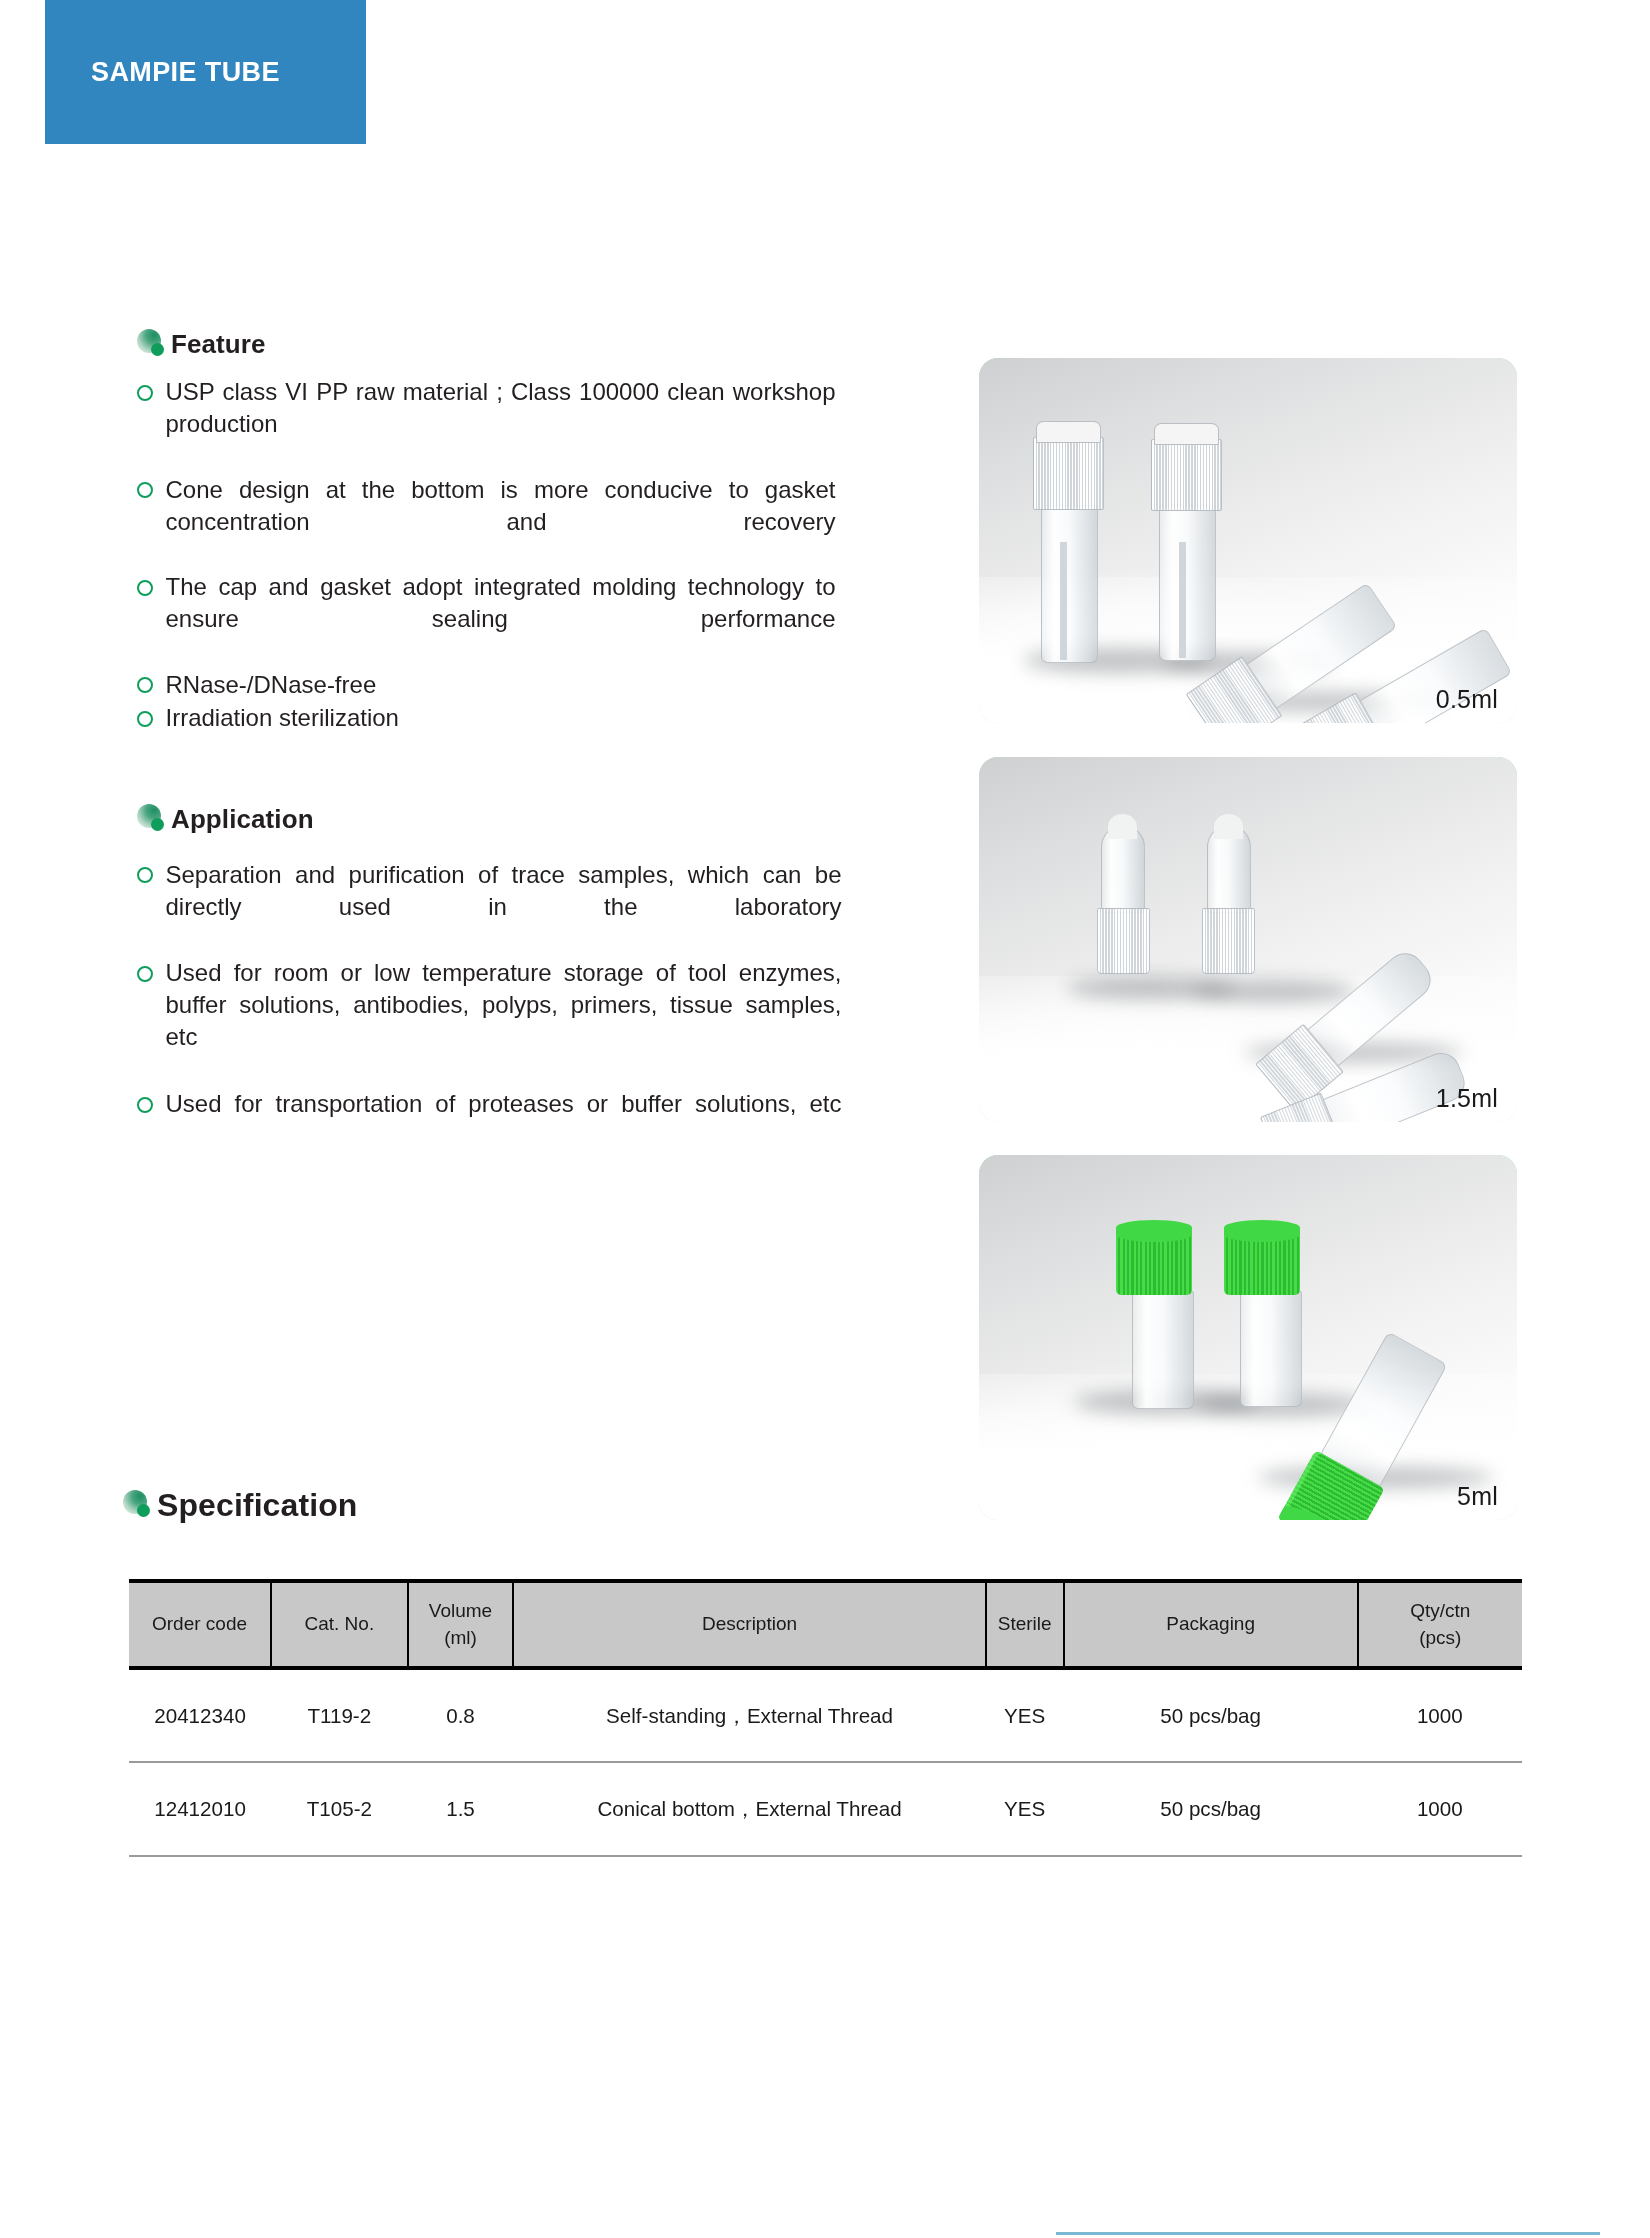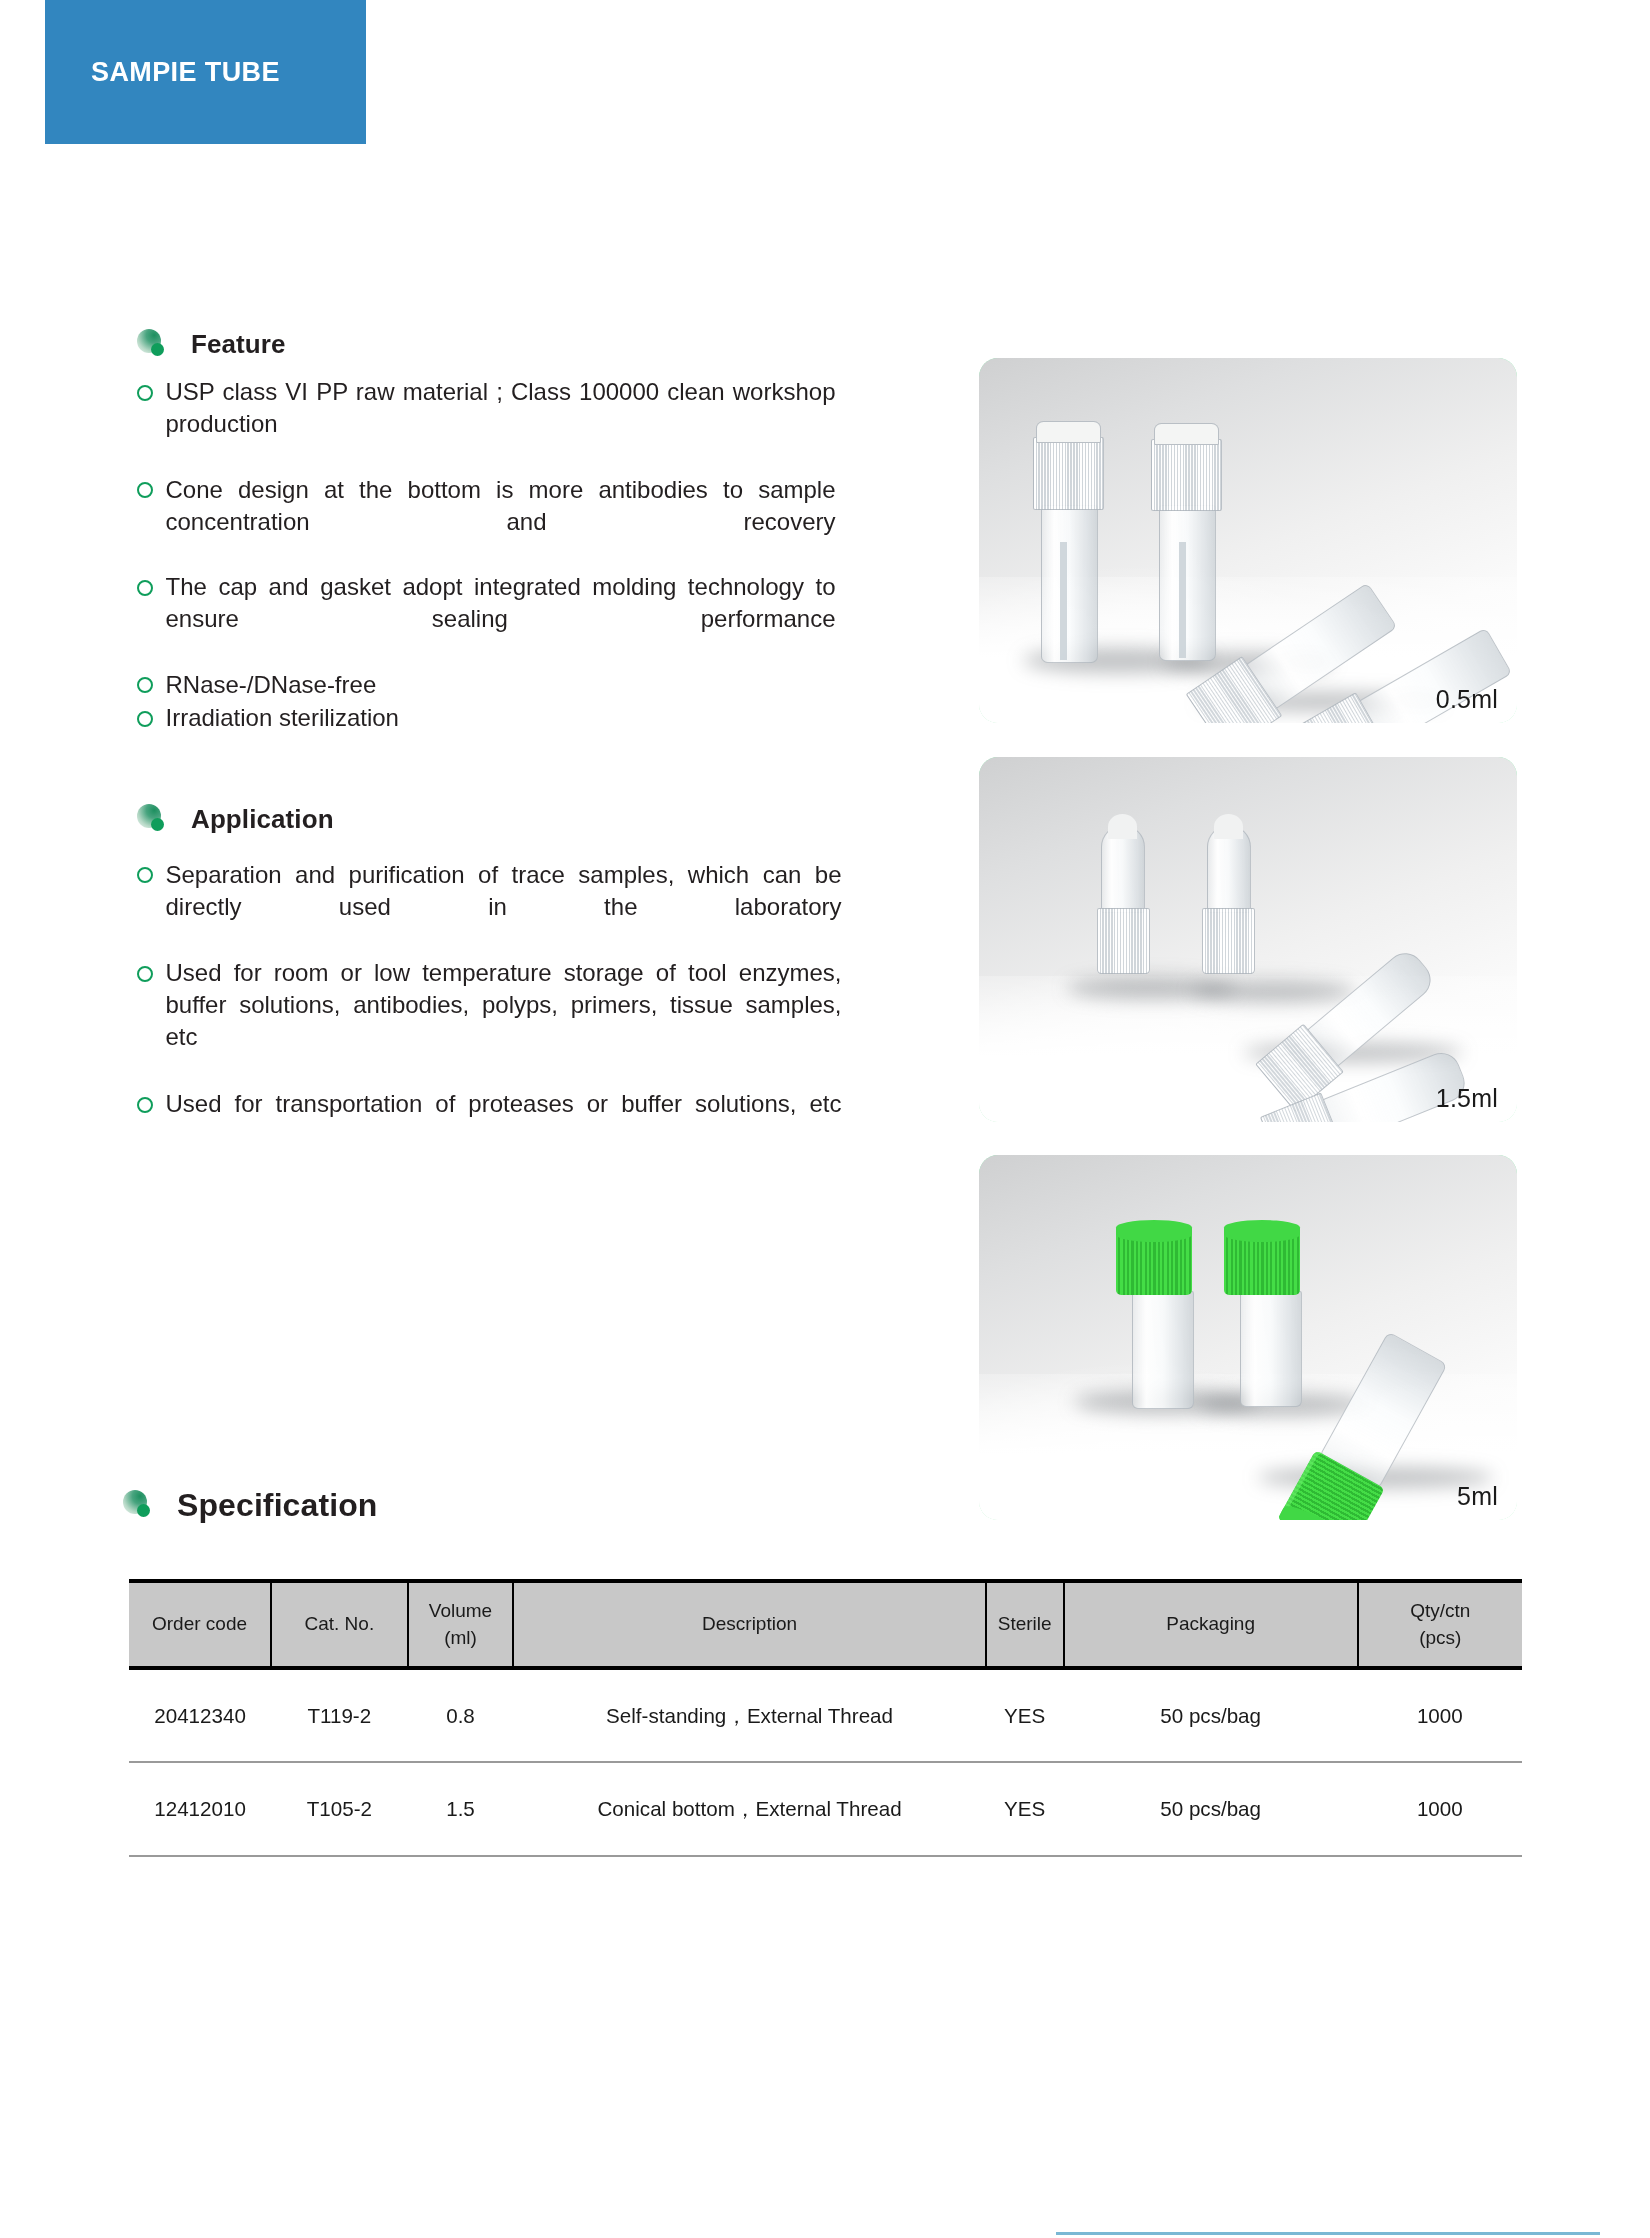--- a/index.html
+++ b/index.html
@@ -39,7 +39,7 @@
   .section-head {
     display: flex;
     align-items: center;
-    gap: 23px;
+    gap: 3px;
   }
   .head-icon {
     position: relative;

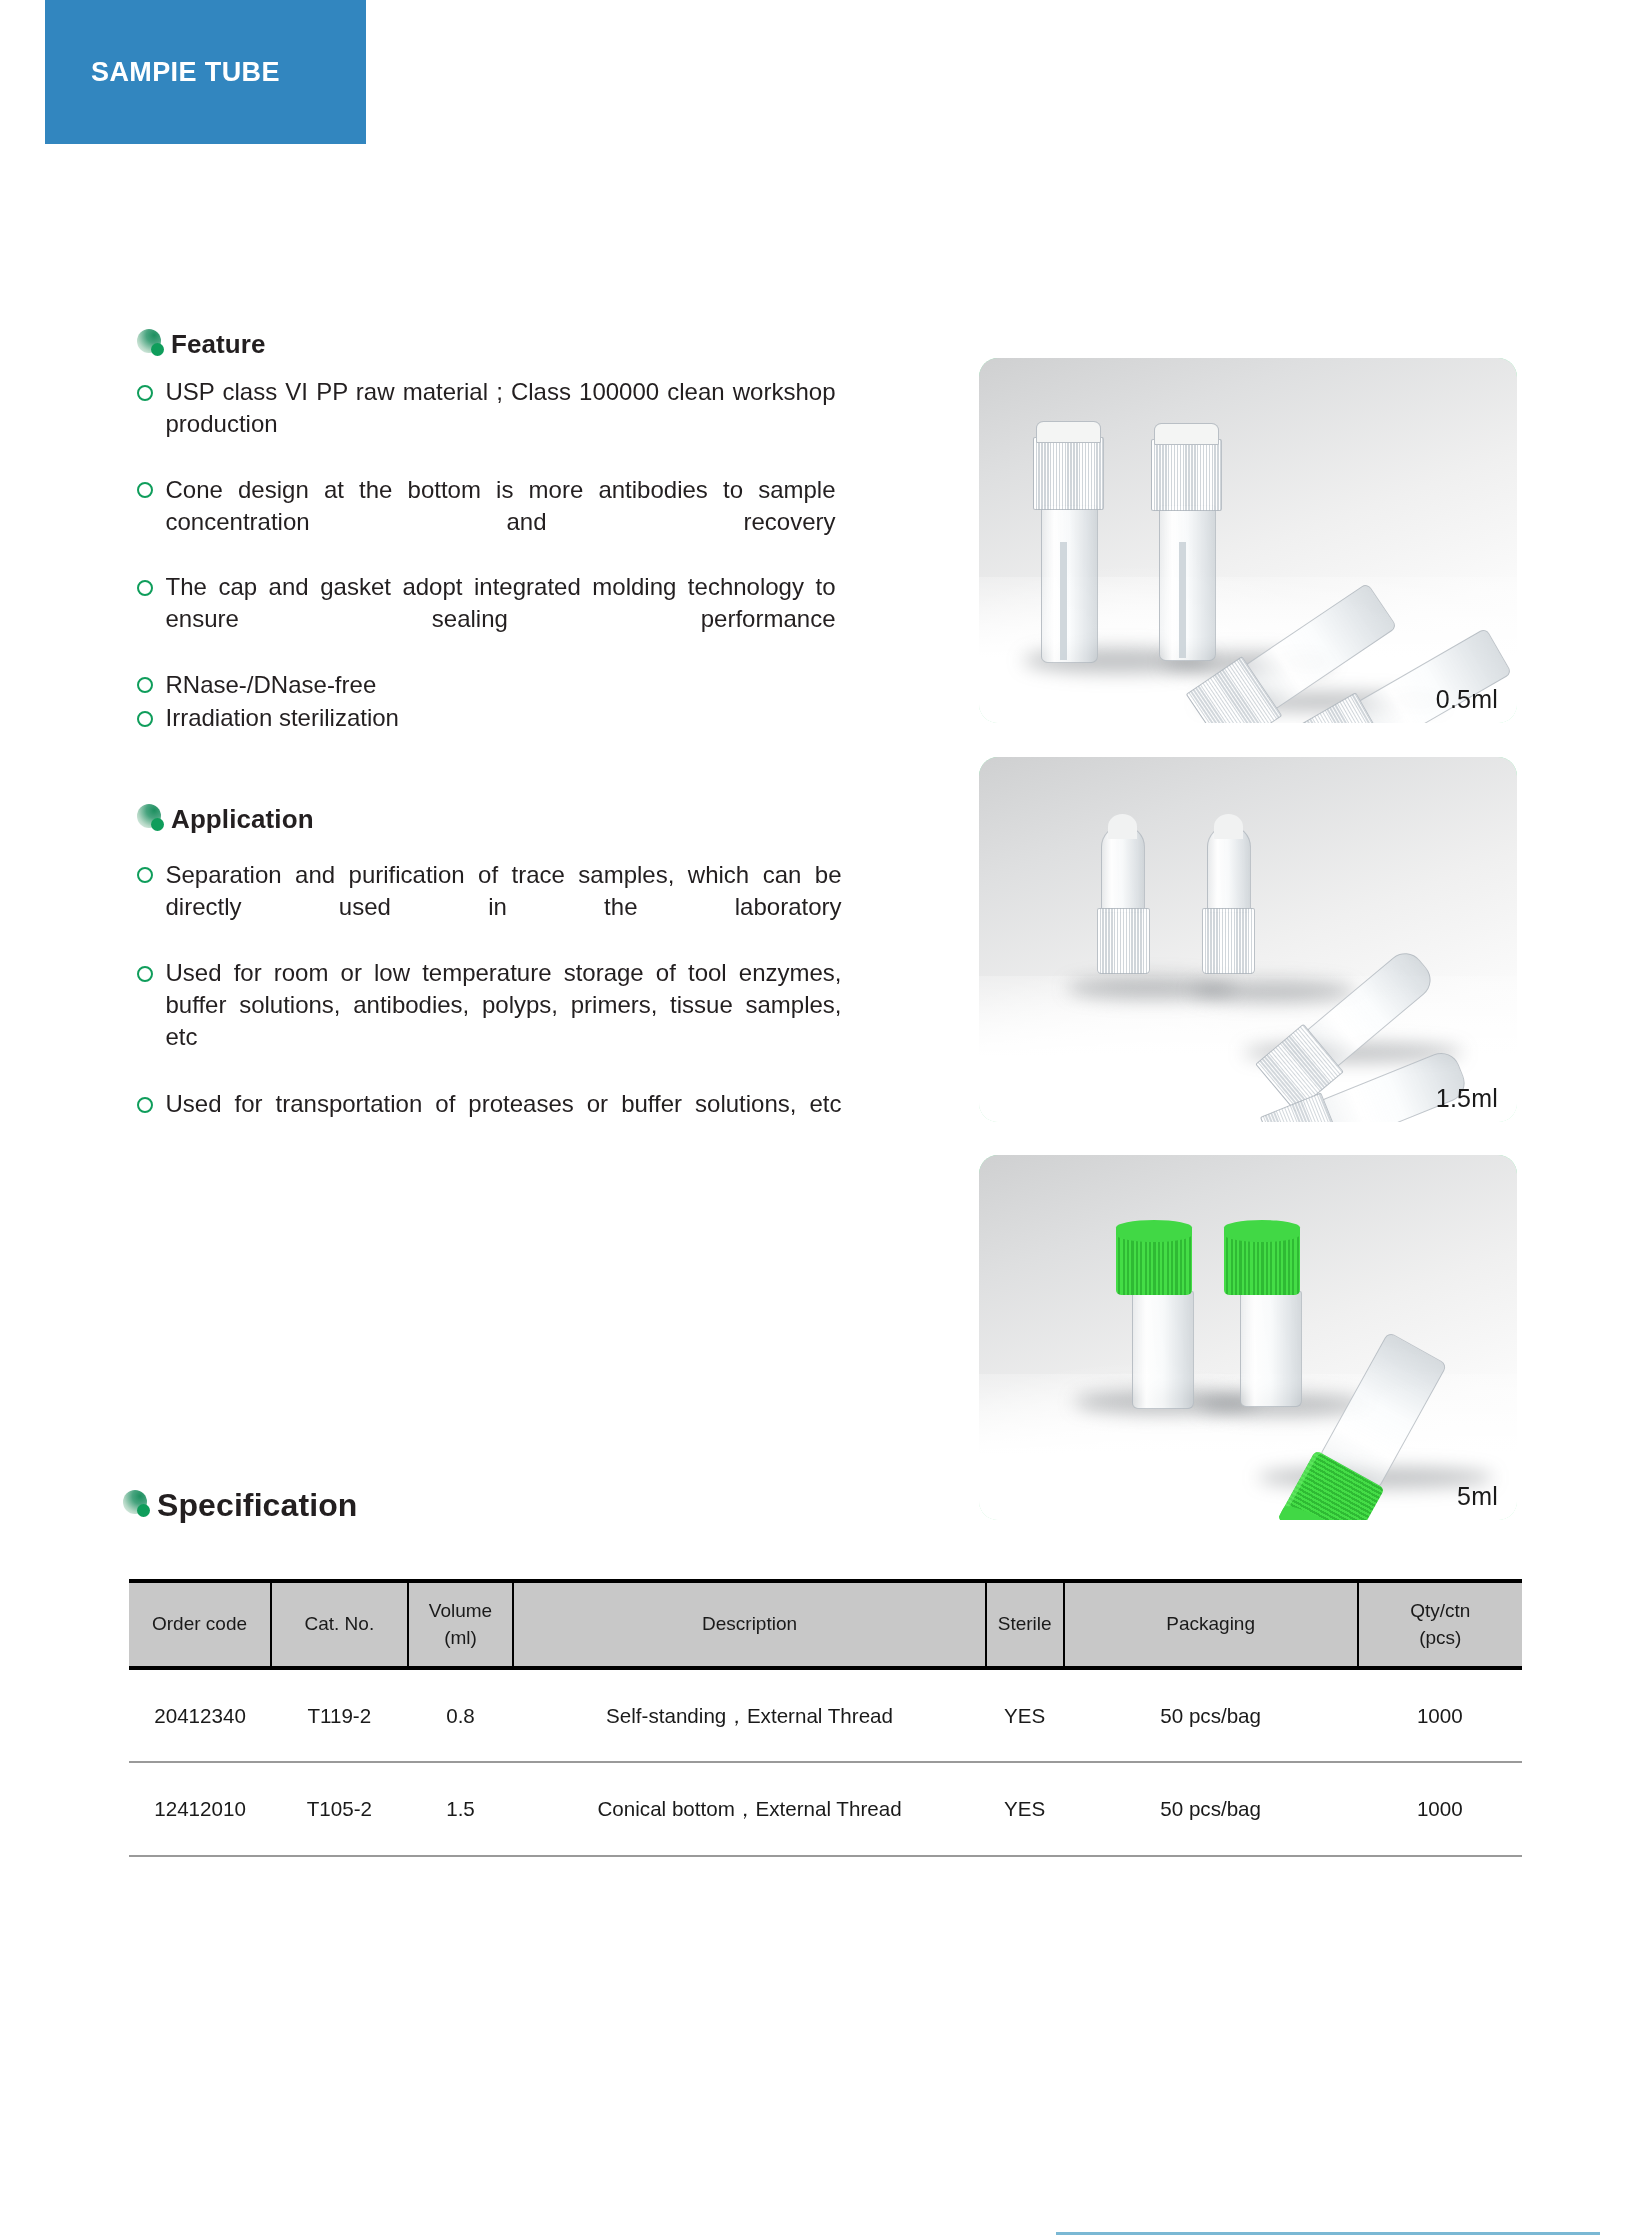--- a/index.html
+++ b/index.html
@@ -244,7 +244,7 @@
         </div>
         <div class="bullet-row">
           <span class="bullet-mark"></span>
-          <span class="bullet-text just">Cone design at the bottom is more antibodies to sample concentration and recovery</span>
+          <span class="bullet-text just">Cone design at the bottom is more conducive to gasket concentration and recovery</span>
         </div>
         <div class="bullet-row">
           <span class="bullet-mark"></span>

